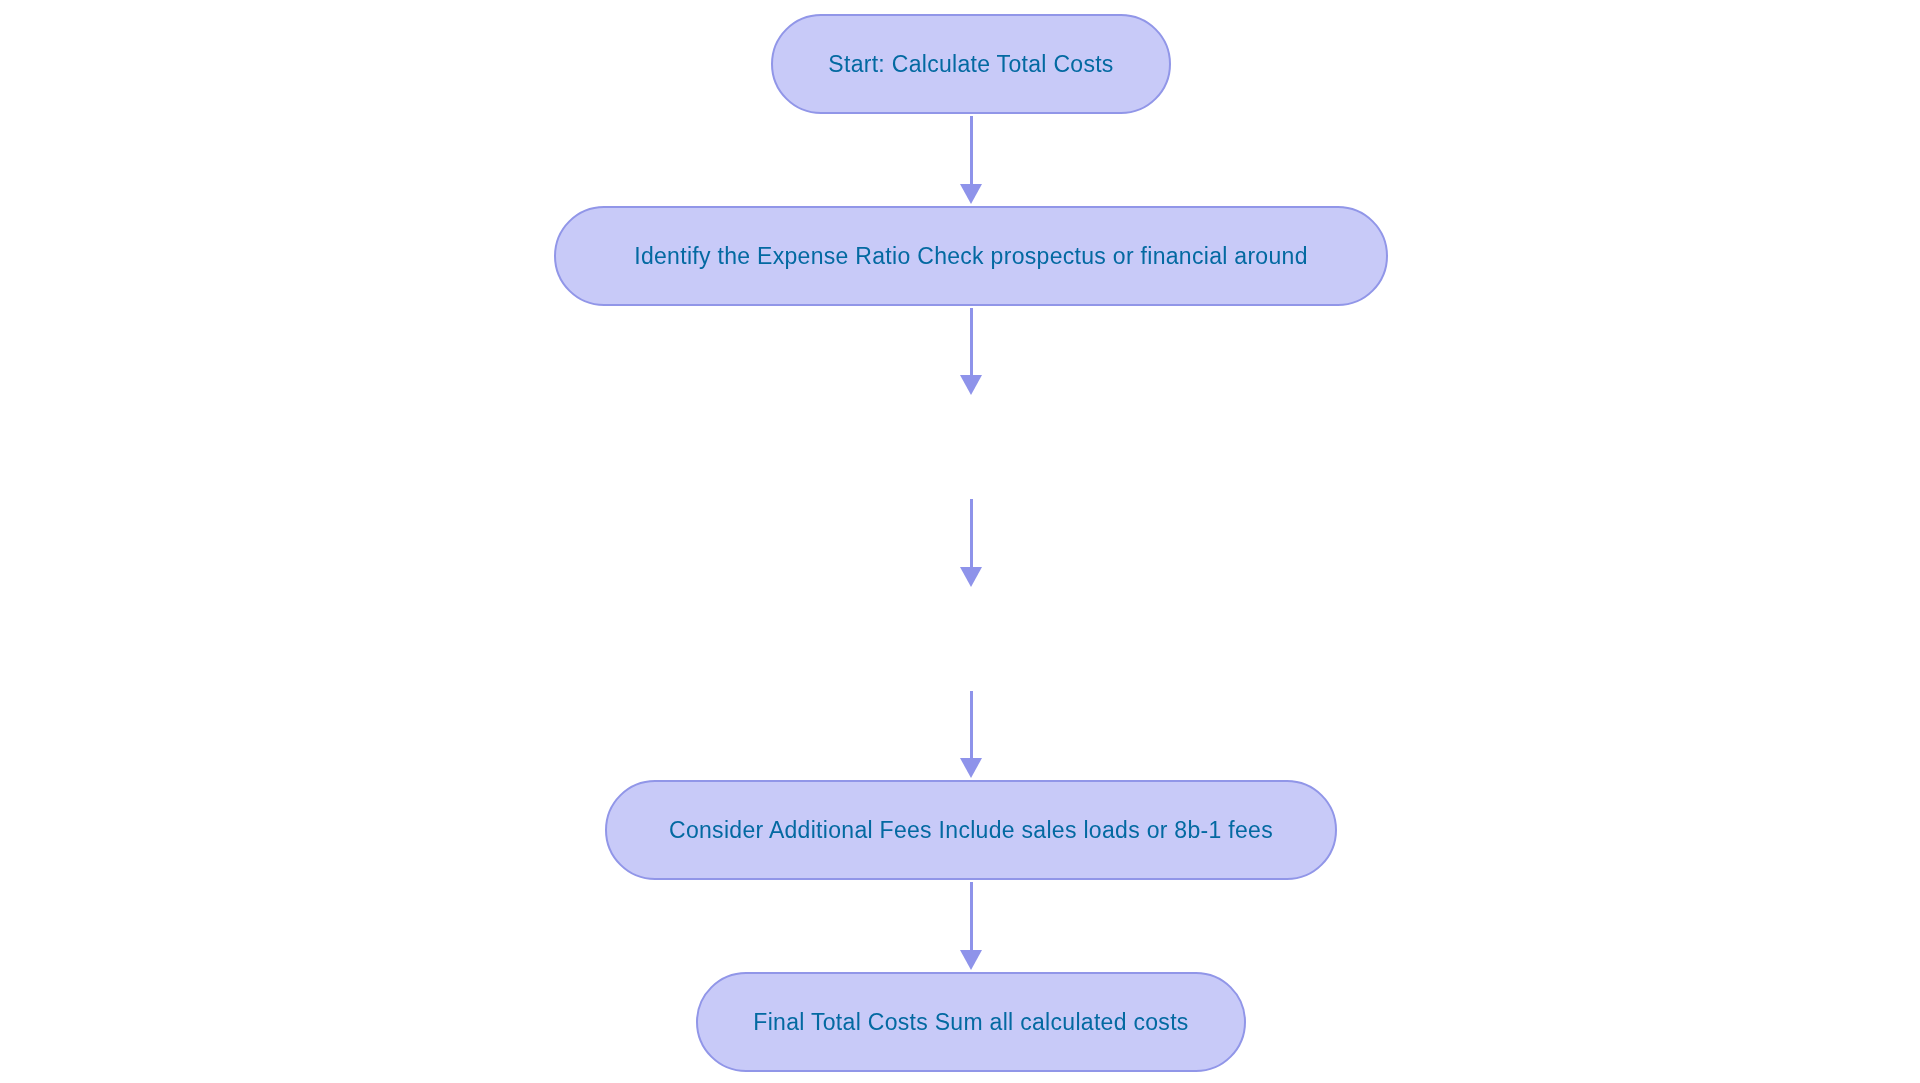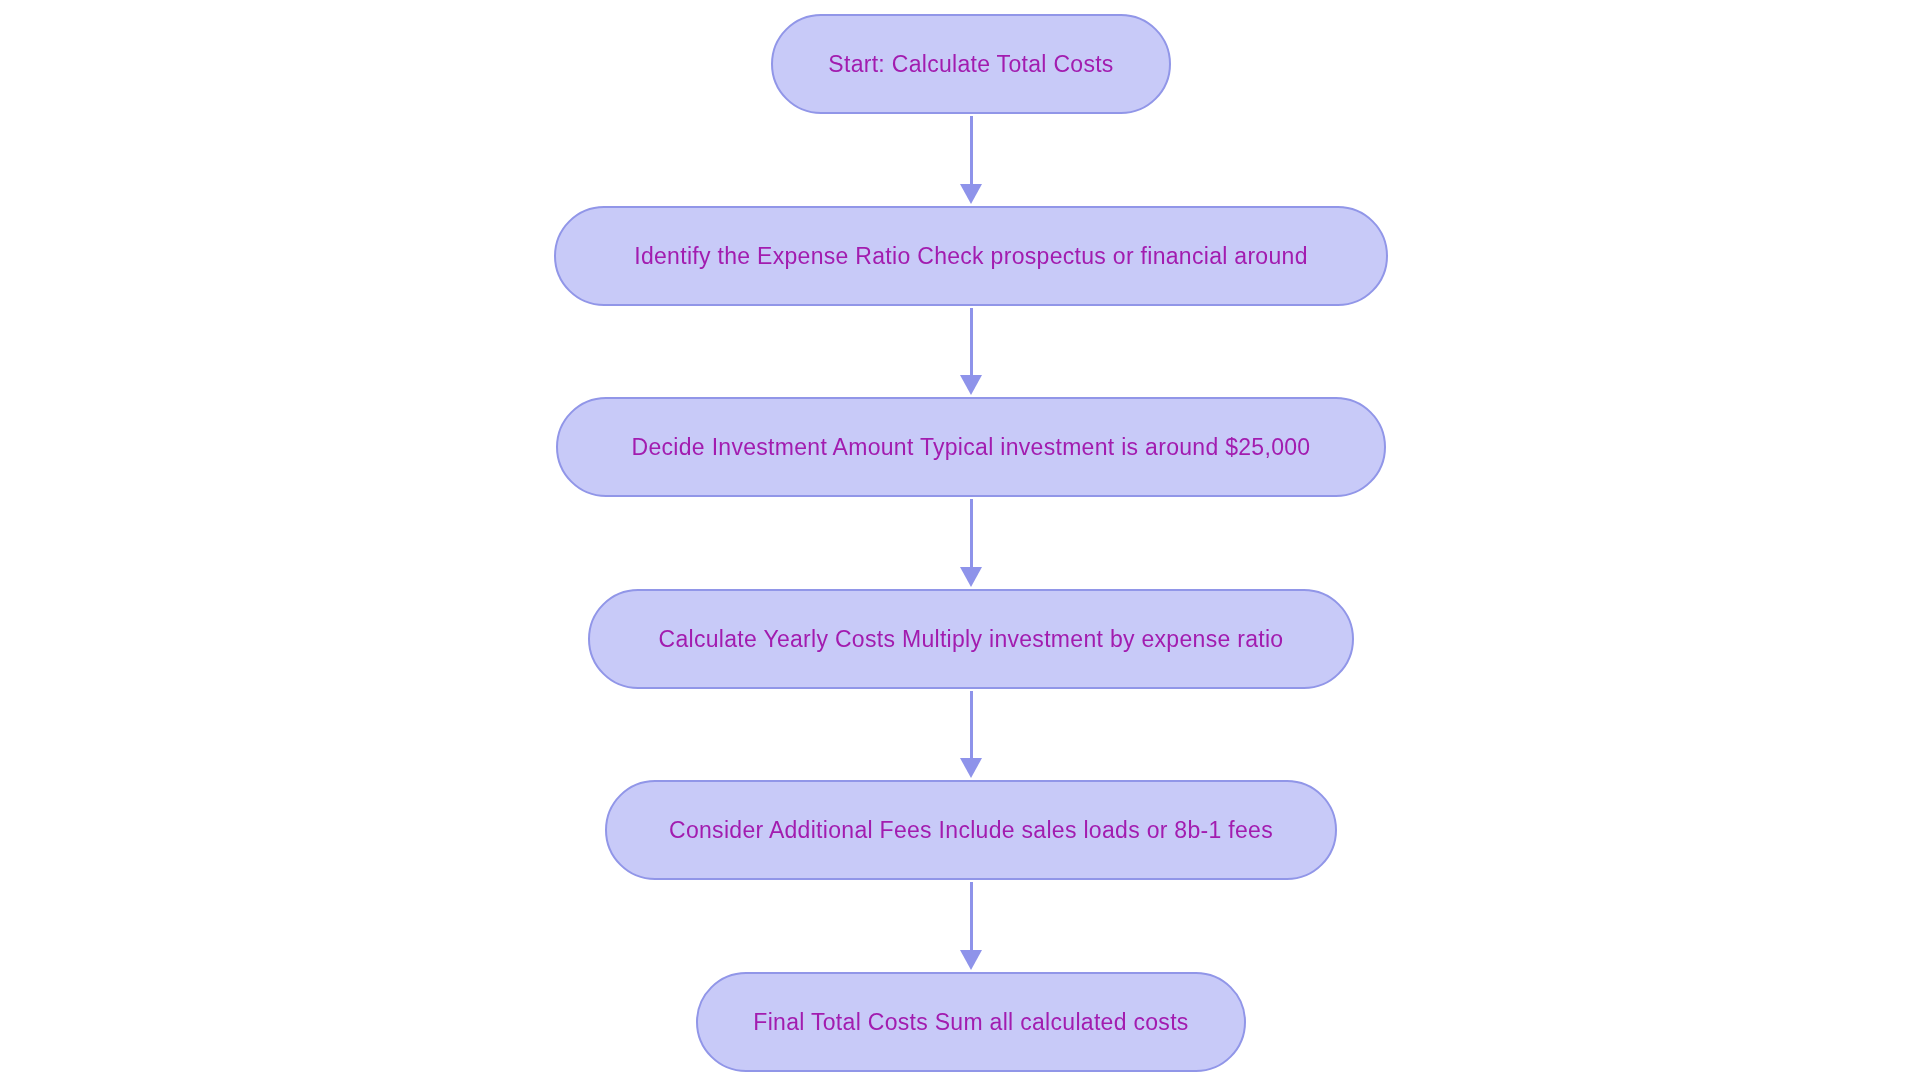--- a/index.html
+++ b/index.html
@@ -22,7 +22,7 @@
     background: #c8caf8;
     border: 2px solid #9196e8;
     border-radius: 50px;
-    color: #a21caf;
+    color: #0369a1;
     font-size: 23px;
     letter-spacing: 0.3px;
     display: flex;

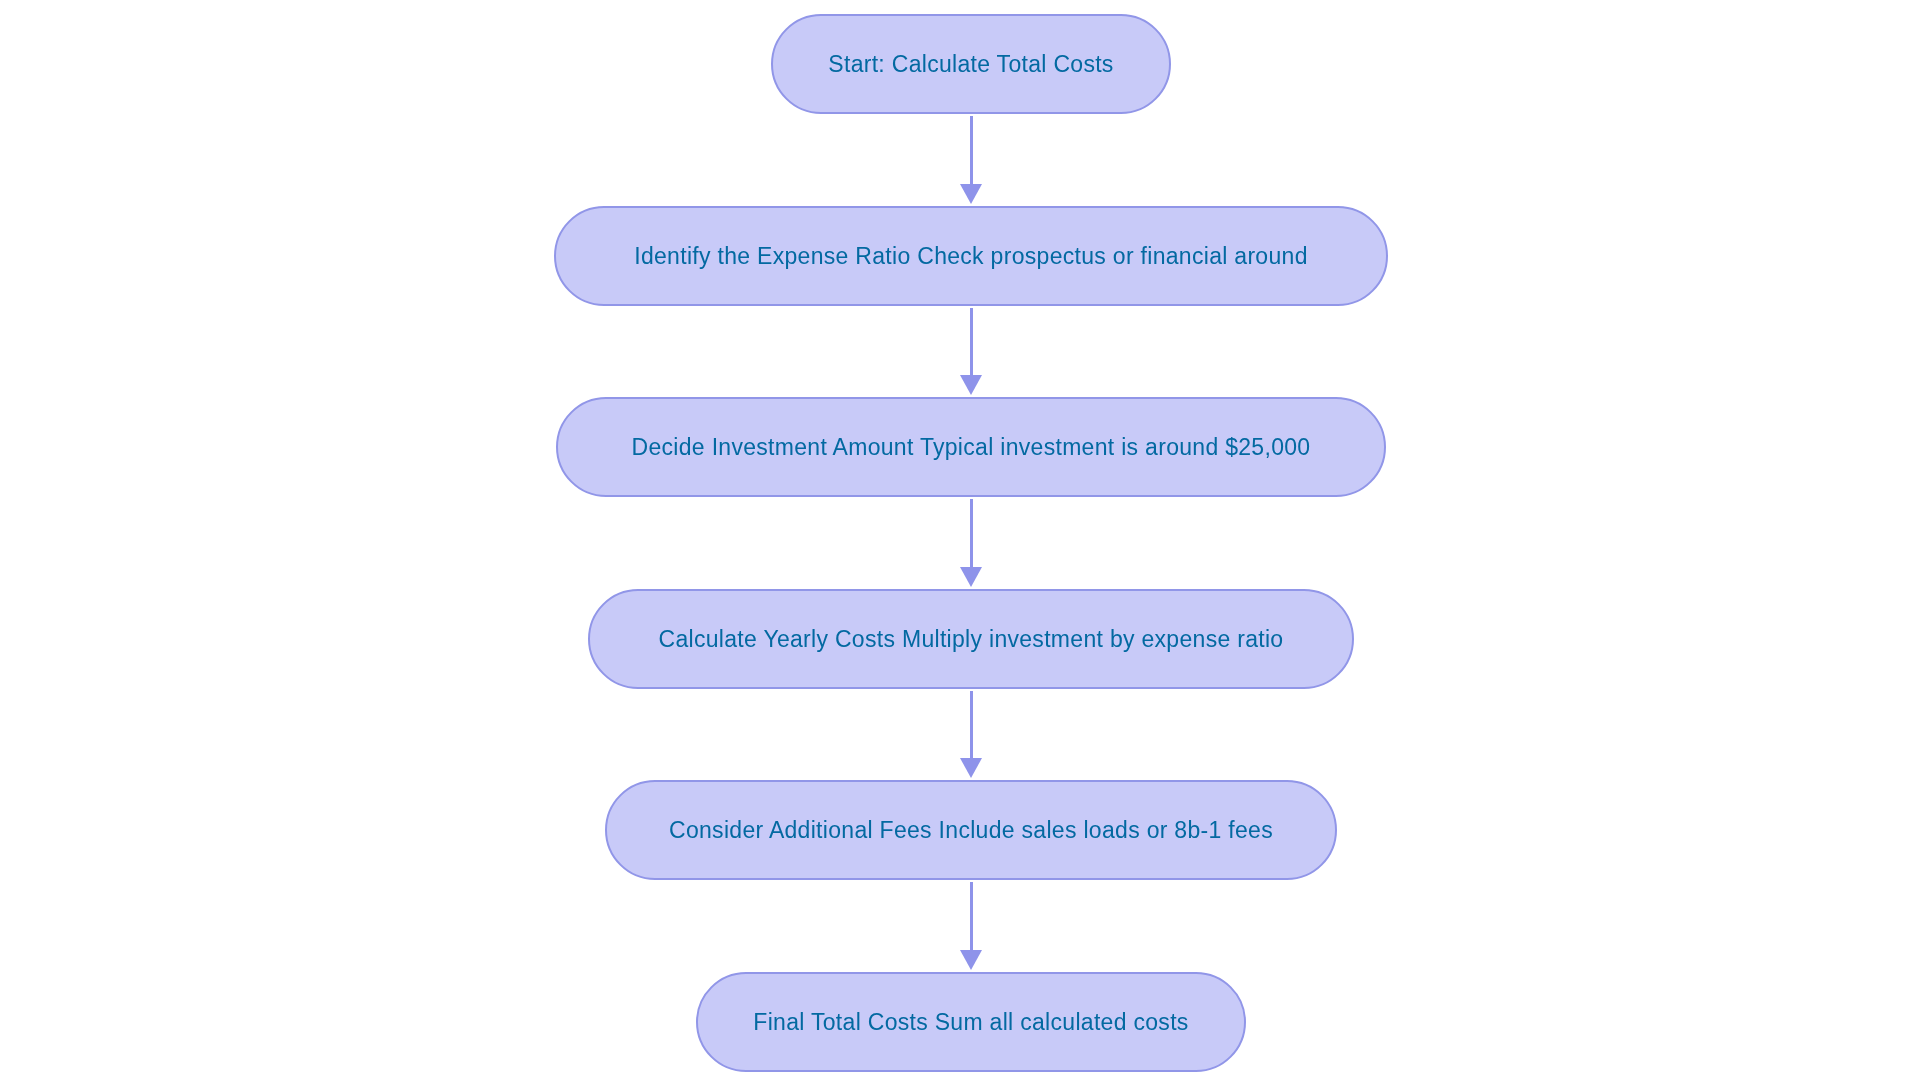--- a/index.html
+++ b/index.html
@@ -83,7 +83,6 @@
     <div class="head"></div>
   </div>
 
-  <div class="node n3">Decide Investment Amount Typical investment is around $25,000</div>
 
   <div class="arrow a3">
     <div class="shaft"></div>

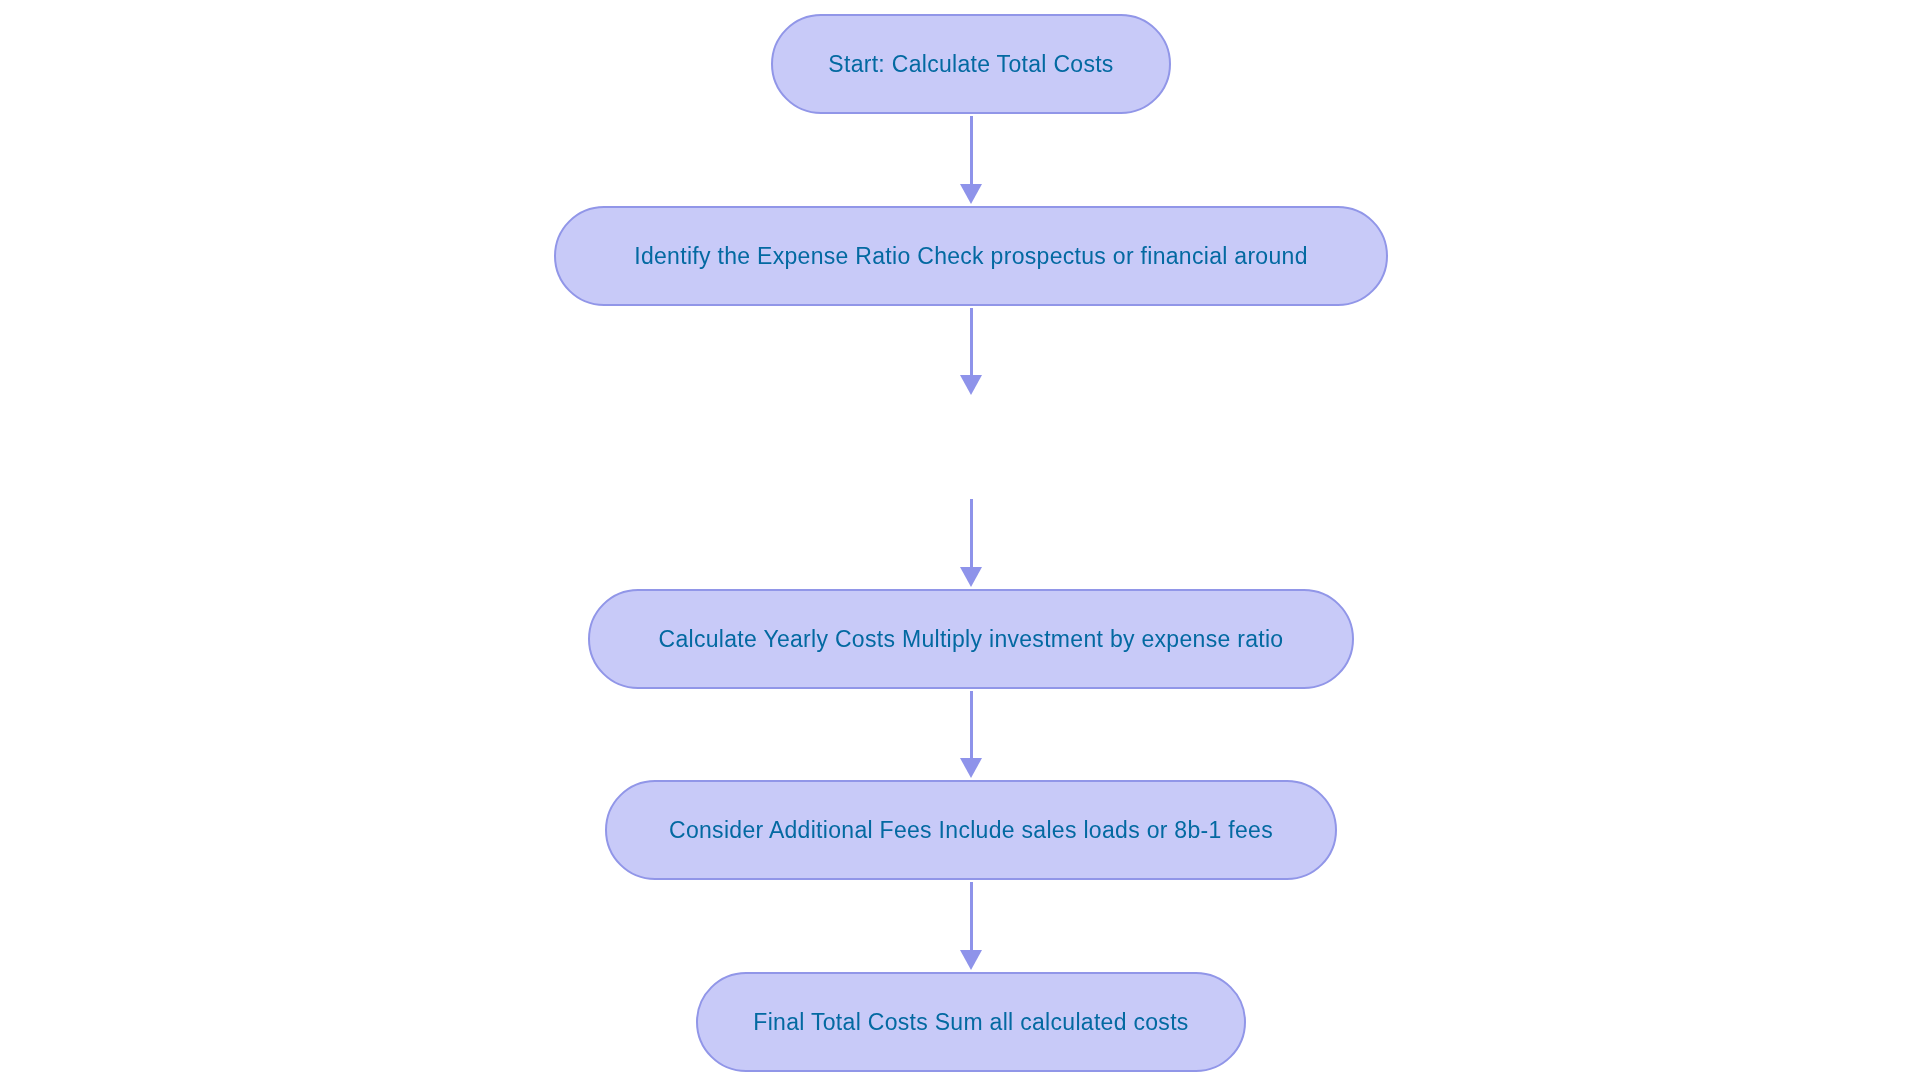--- a/index.html
+++ b/index.html
@@ -89,7 +89,6 @@
     <div class="head"></div>
   </div>
 
-  <div class="node n4">Calculate Yearly Costs Multiply investment by expense ratio</div>
 
   <div class="arrow a4">
     <div class="shaft"></div>

